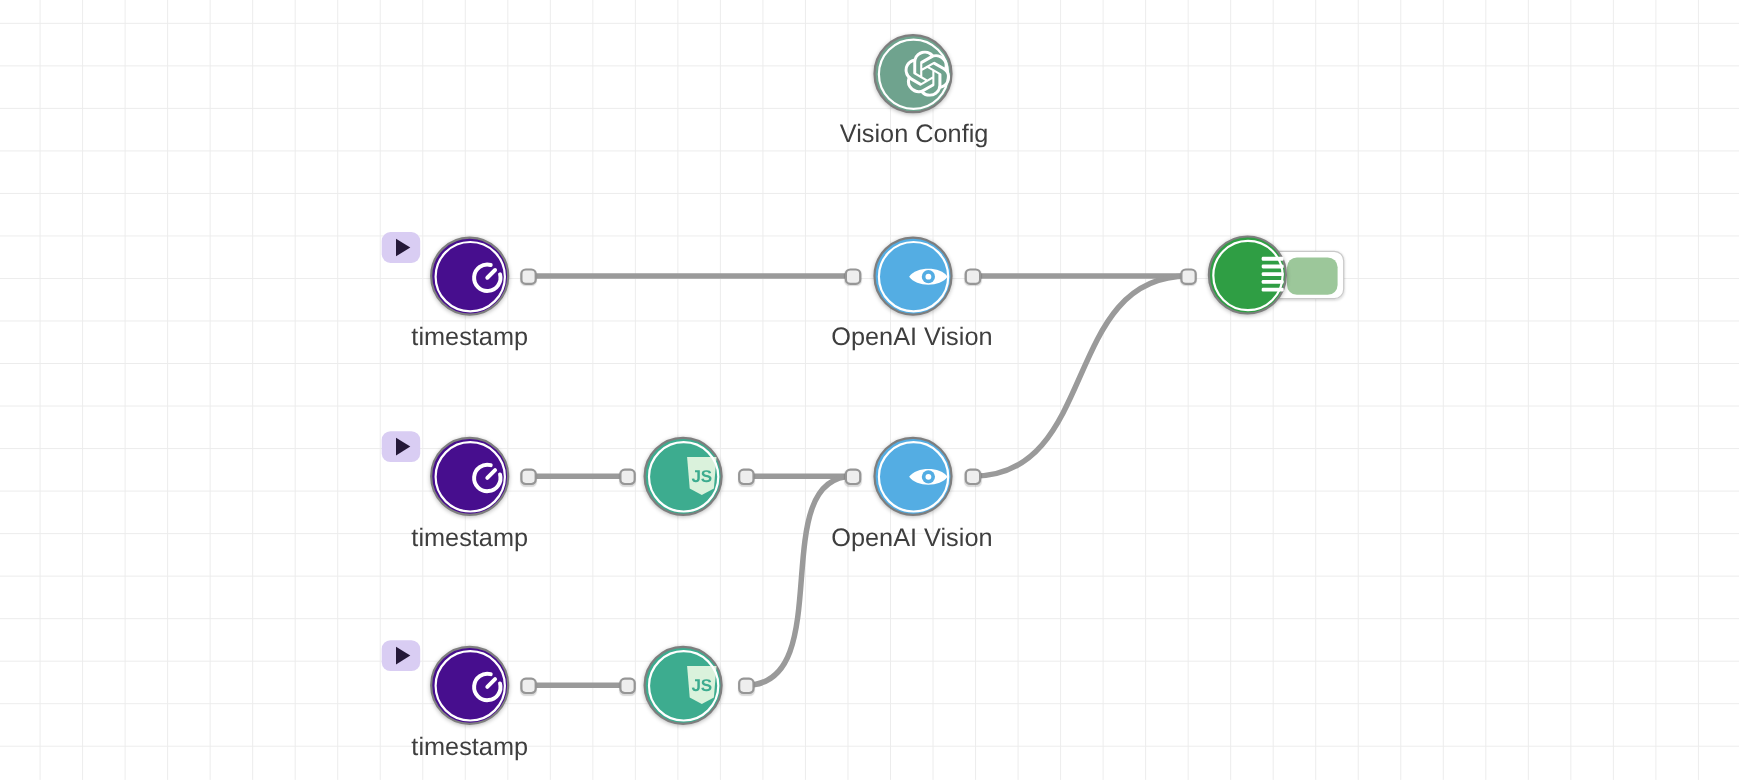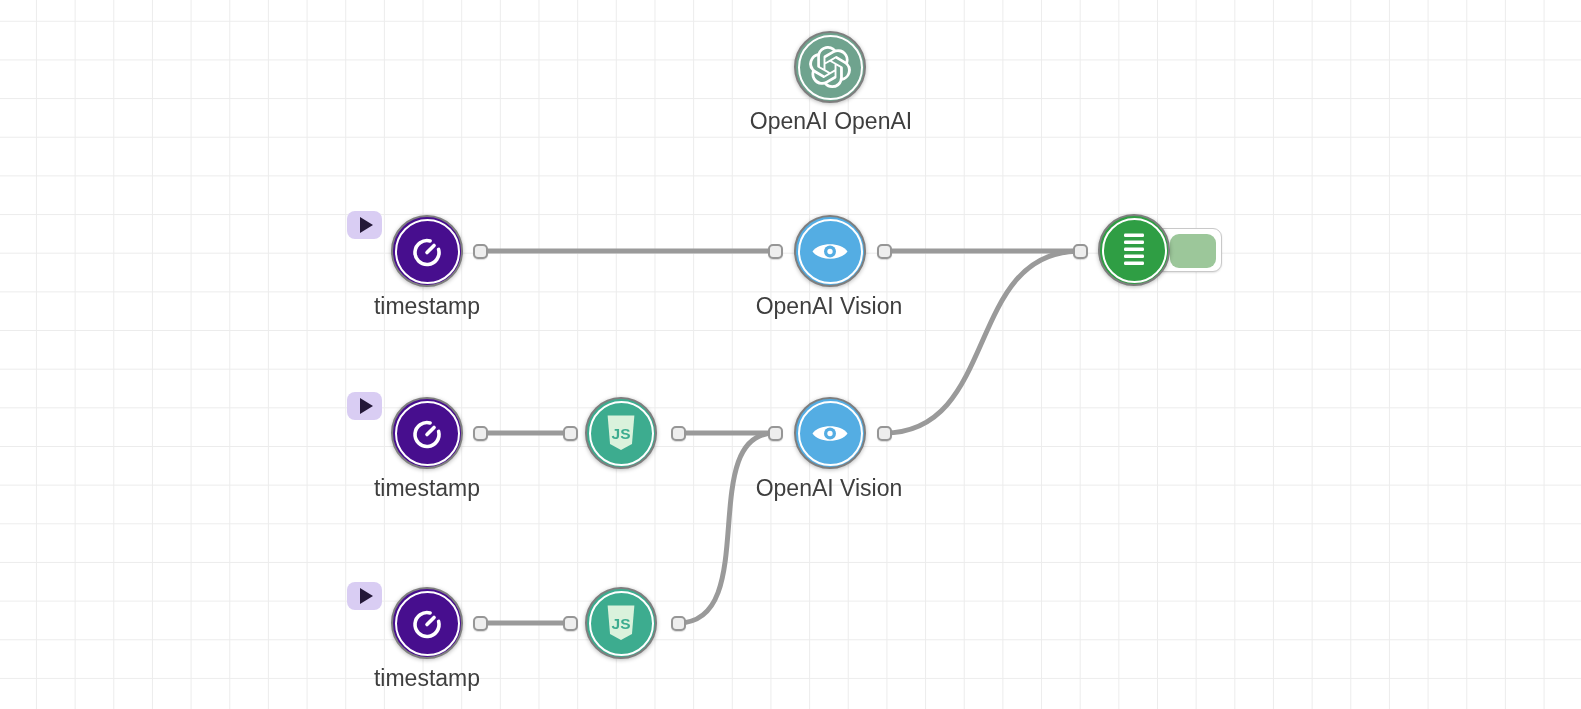--- a/index.html
+++ b/index.html
@@ -109,7 +109,7 @@
       <path fill="#ffffff" d="M22.2819 9.8211a5.9847 5.9847 0 0 0-.5157-4.9108 6.0462 6.0462 0 0 0-6.5098-2.9A6.0651 6.0651 0 0 0 4.9807 4.1818a5.9847 5.9847 0 0 0-3.9977 2.9 6.0462 6.0462 0 0 0 .7427 7.0966 5.98 5.98 0 0 0 .511 4.9107 6.051 6.051 0 0 0 6.5146 2.9001A5.9847 5.9847 0 0 0 13.2599 24a6.0557 6.0557 0 0 0 5.7718-4.2058 5.9894 5.9894 0 0 0 3.9977-2.9001 6.0557 6.0557 0 0 0-.7475-7.073zM13.2599 22.4311a4.4755 4.4755 0 0 1-2.8764-1.0408l.1419-.0804 4.7783-2.7582a.7948.7948 0 0 0 .3927-.6813v-6.7369l2.02 1.1686a.071.071 0 0 1 .038.0615v5.5826a4.504 4.504 0 0 1-4.4945 4.4849zm-9.6607-4.1254a4.4708 4.4708 0 0 1-.5346-3.0137l.142.0852 4.783 2.7582a.7712.7712 0 0 0 .7806 0l5.8428-3.3685v2.3324a.0804.0804 0 0 1-.0332.0615l-4.8303 2.7865a4.4992 4.4992 0 0 1-6.1408-1.6416zM2.3408 7.8956a4.485 4.485 0 0 1 2.3655-1.9728V11.6a.7664.7664 0 0 0 .3879.6765l5.8144 3.3543-2.0201 1.1685a.0757.0757 0 0 1-.071 0l-4.8303-2.7865a4.504 4.504 0 0 1-1.6464-6.1408zm16.5963 3.8558L13.1038 8.364 15.1192 7.2a.0757.0757 0 0 1 .071 0l4.8303 2.7913a4.4944 4.4944 0 0 1-.6765 8.1042v-5.6772a.79.79 0 0 0-.407-.667zm2.0107-3.0231l-.142-.0852-4.7735-2.7818a.7759.7759 0 0 0-.7854 0L9.409 9.2297V6.8974a.0662.0662 0 0 1 .0284-.0615l4.8303-2.7866a4.4992 4.4992 0 0 1 6.6802 4.66zM8.3065 12.863l-2.02-1.1638a.0804.0804 0 0 1-.038-.0567V6.0742a4.4992 4.4992 0 0 1 7.3757-3.4537l-.142.0805L8.704 5.459a.7948.7948 0 0 0-.3927.6813zm1.0976-2.3654l2.602-1.4998 2.6069 1.4998v2.9994l-2.5974 1.4997-2.6067-1.4997z"></path>
     </svg>
   </div>
-  <div class="node-label" style="left:701px;top:108px">OpenAI OpenAI</div>
+  <div class="node-label" style="left:701px;top:108px">Vision Config</div>
 
   <div class="circle-node node-inject" style="left:391px;top:215px">
     <svg class="icon-svg" width="36" height="36" viewBox="0 0 24 24">

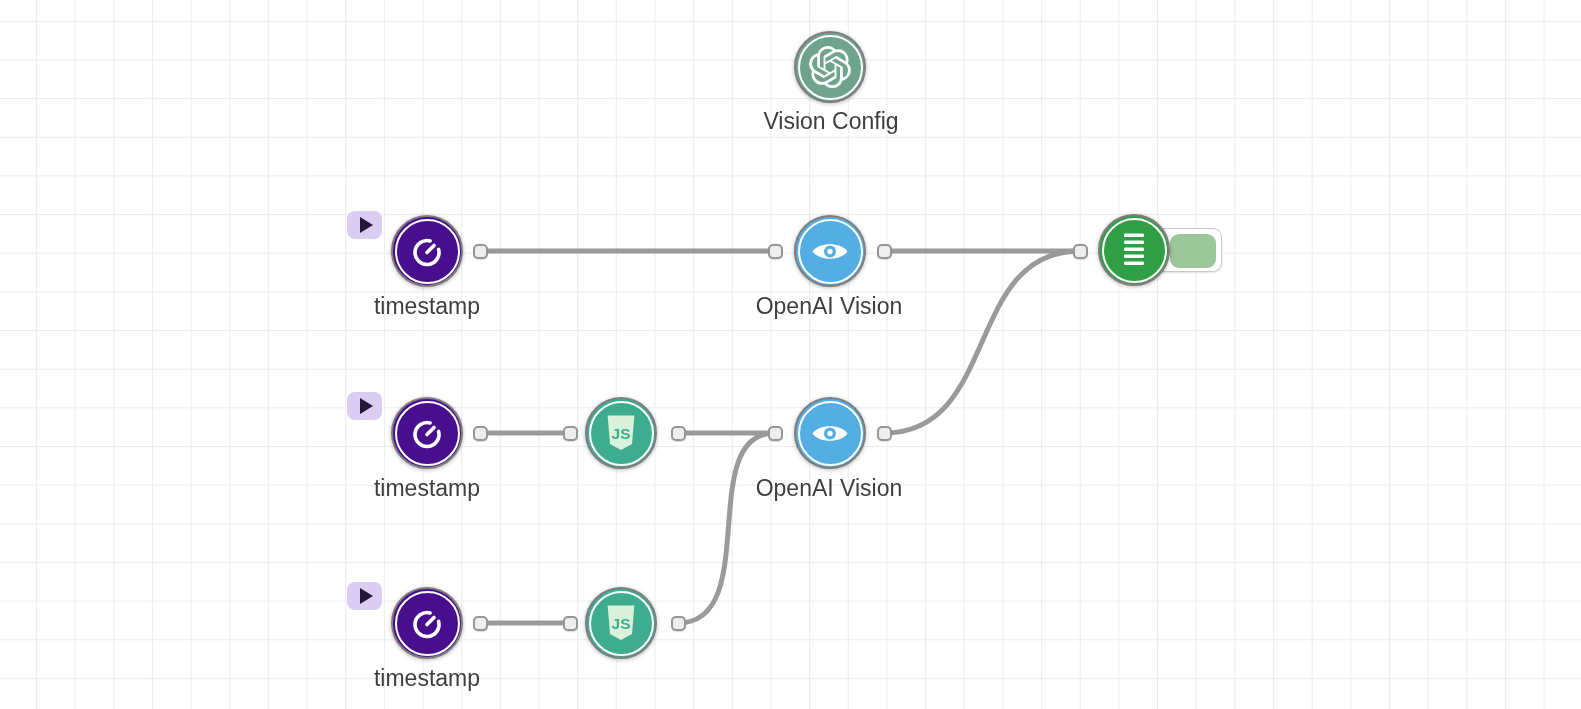--- a/index.html
+++ b/index.html
@@ -22,7 +22,7 @@
     position:absolute;width:72px;height:72px;box-sizing:border-box;
     border-radius:50%;border:2.5px solid #7e7e7e;
     box-shadow:0 1px 4px rgba(0,0,0,.28);
-    display:flex;align-items:center;justify-content:center;
+    display:flex;align-items:center;justify-content:flex-end;
     z-index:3;
   }
   .circle-node::before{

